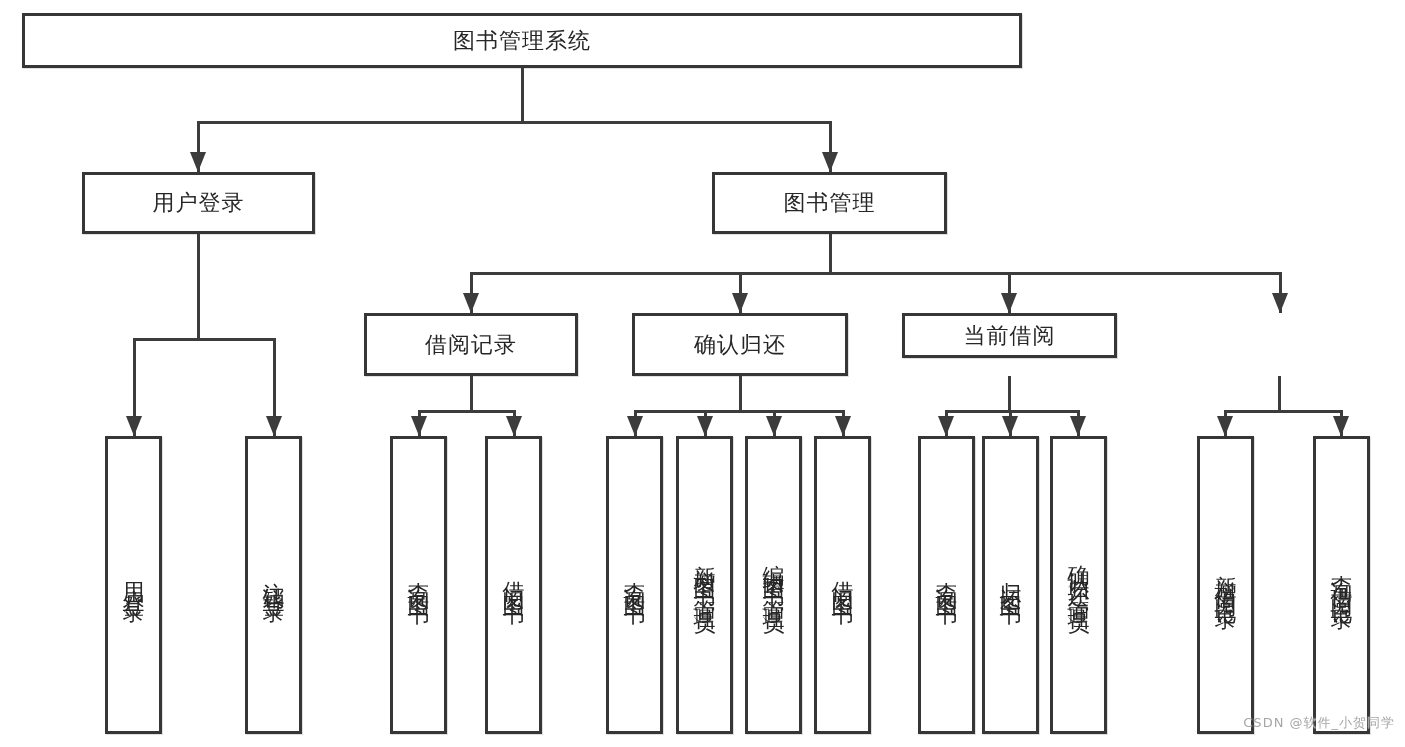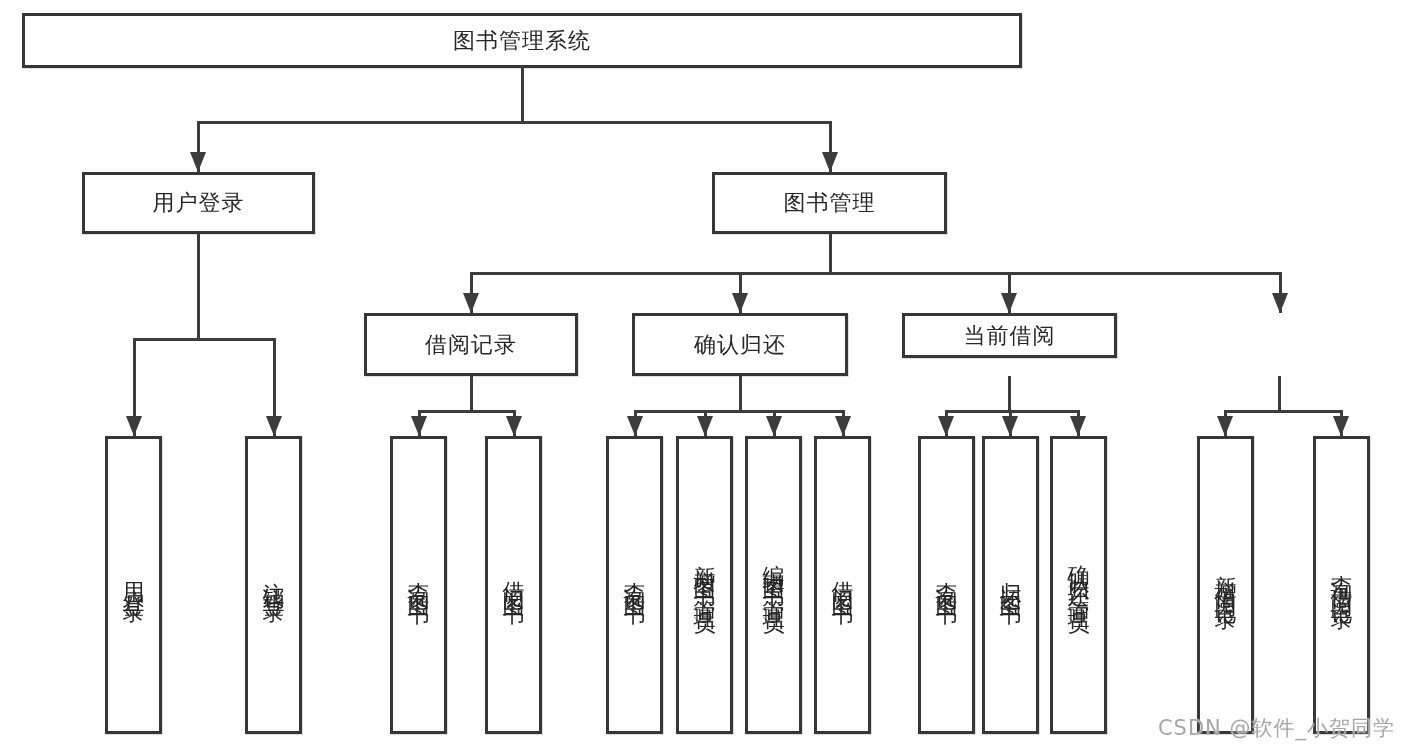--- a/index.html
+++ b/index.html
@@ -36,7 +36,7 @@
   }
   .watermark{
     position:absolute;top:714px;right:10px;
-    font-size:21px;letter-spacing:1px;color:var(--watermark);
+    font-size:13px;letter-spacing:1px;color:var(--watermark);
     text-shadow:0 0 2px #ffffff;white-space:nowrap;
   }
 </style>

